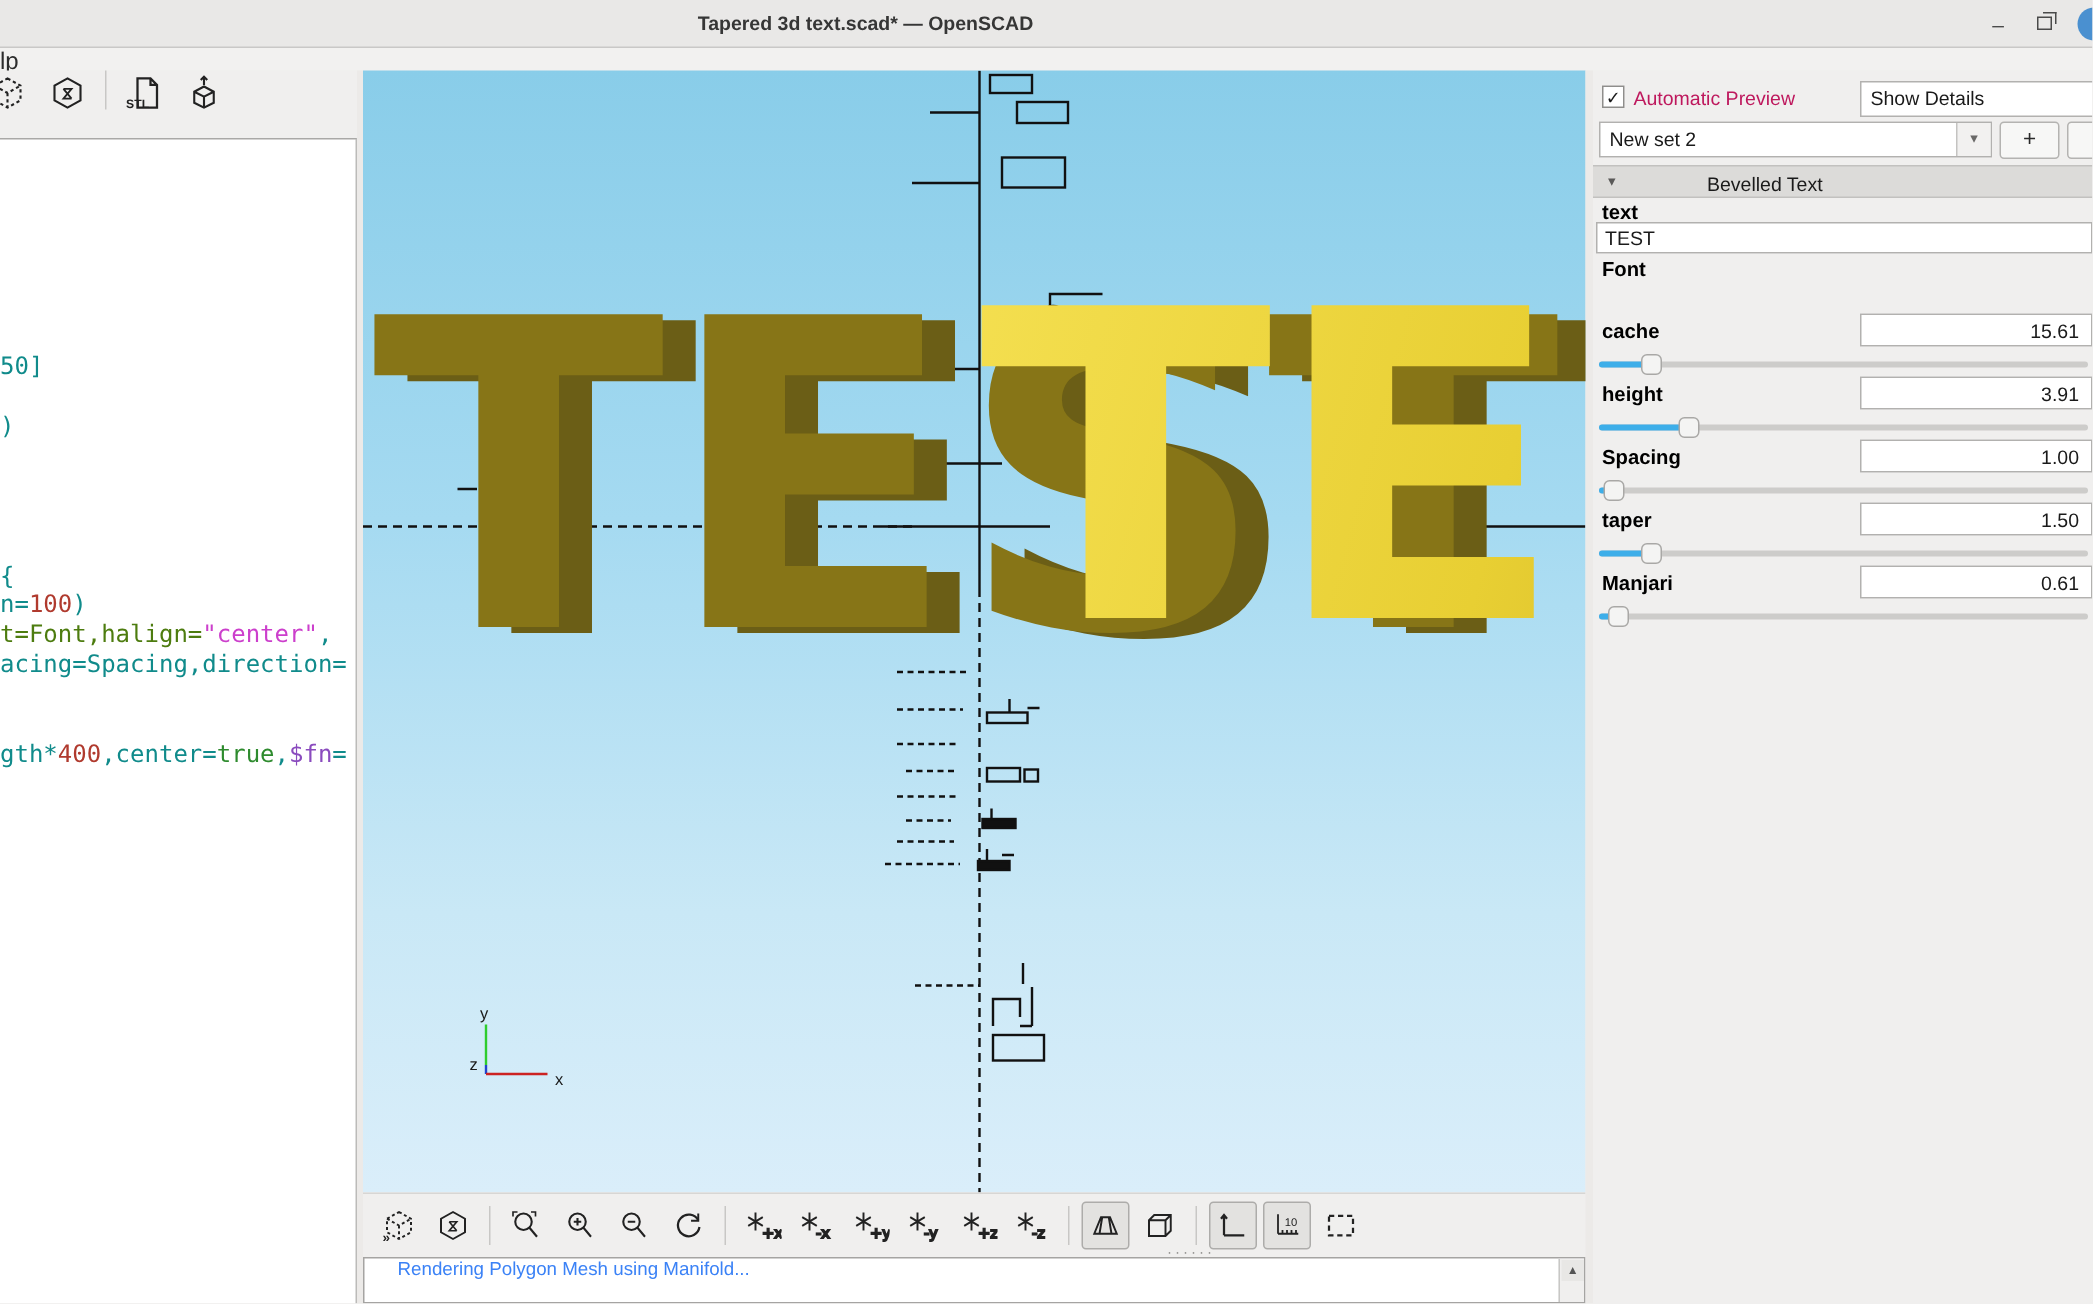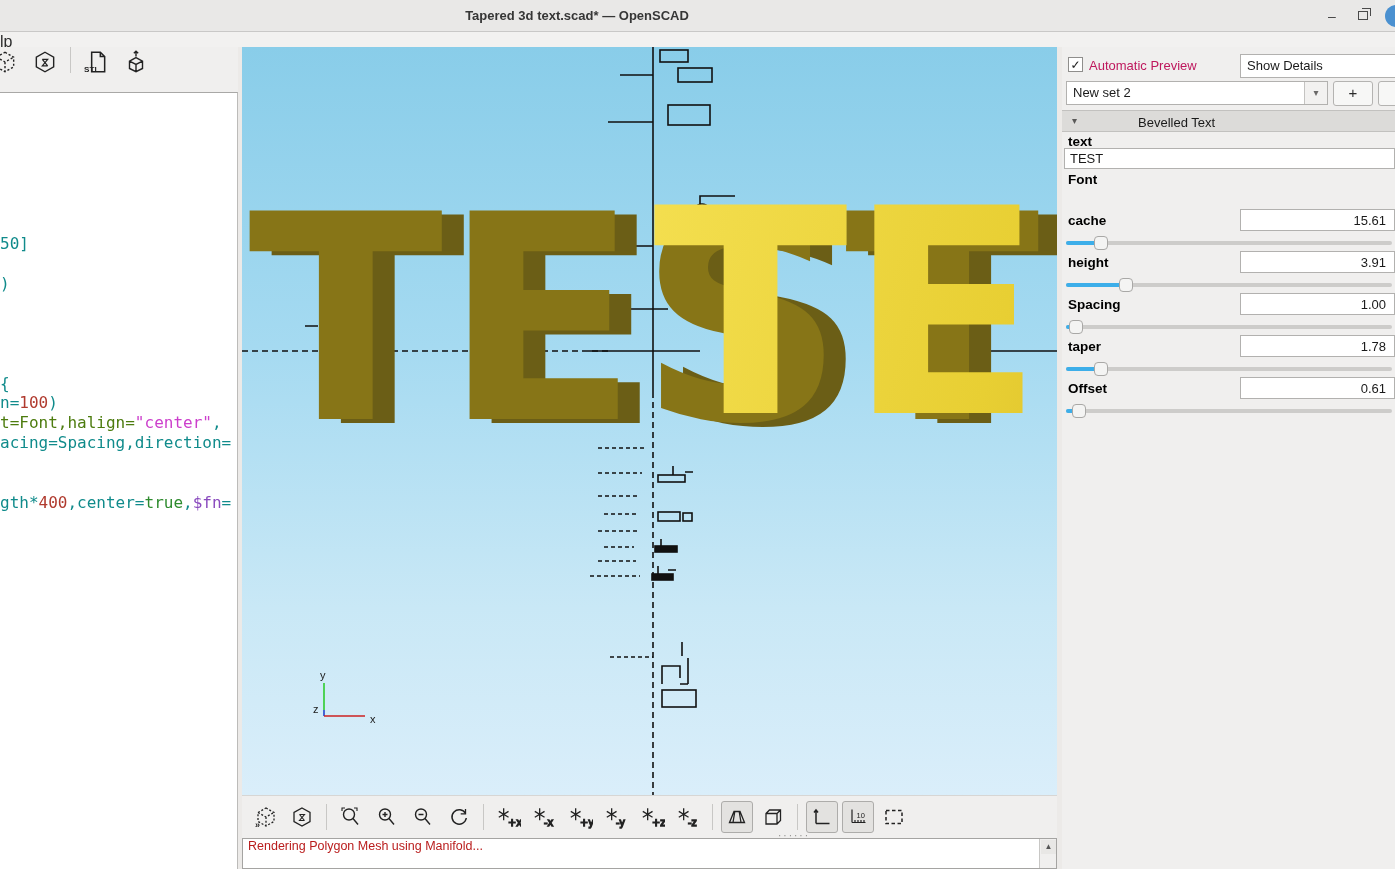--- a/index.html
+++ b/index.html
@@ -385,7 +385,7 @@
     </div>
 
     <div class="plabel" style="top:292px">taper</div>
-    <div class="numbox" style="top:288px">1.78</div>
+    <div class="numbox" style="top:288px">1.50</div>
     <div class="slider" style="top:315px">
       <div class="track"></div>
       <div class="fill" style="width: 35px;"></div>

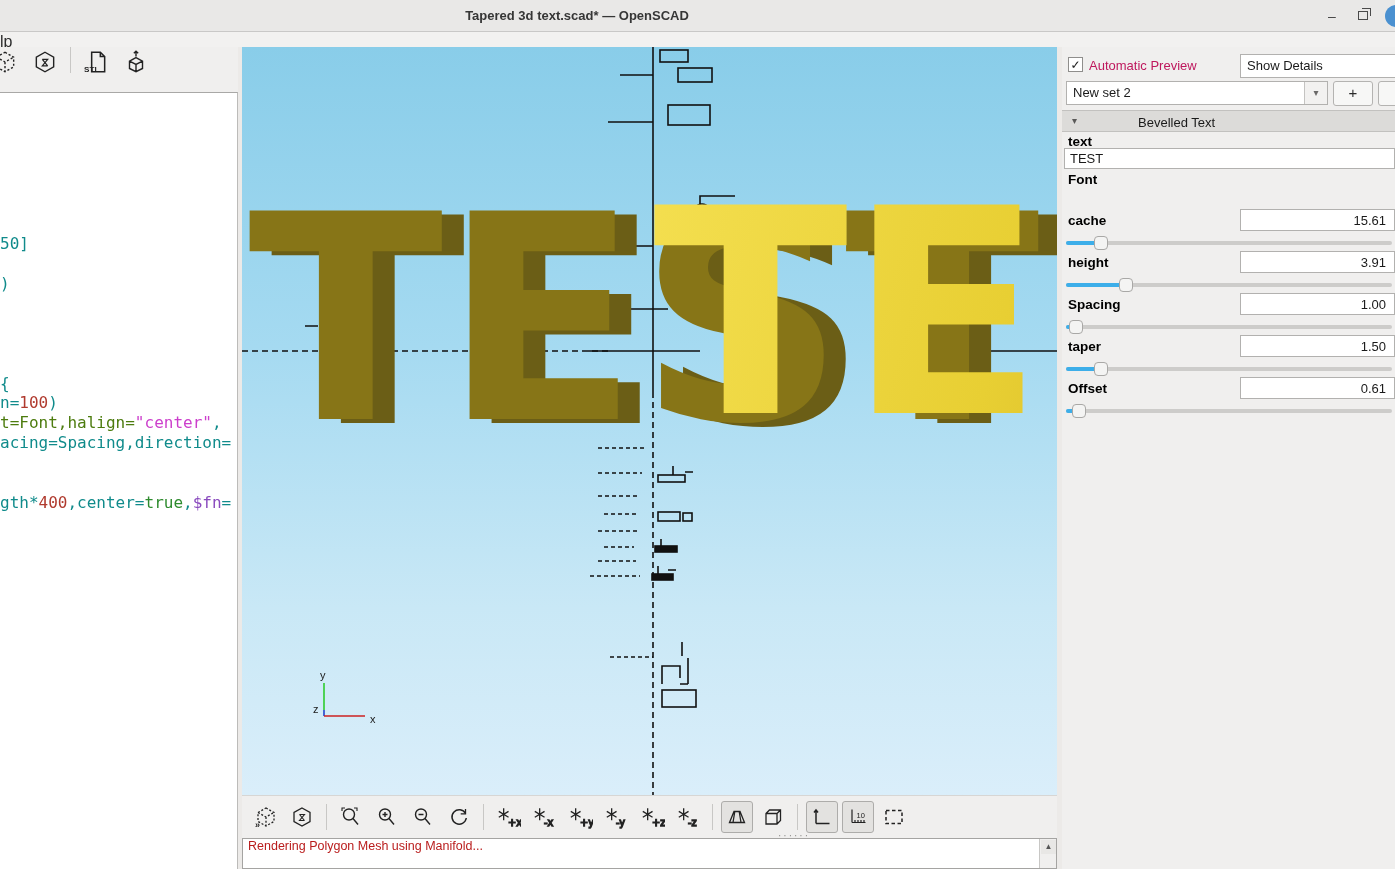--- a/index.html
+++ b/index.html
@@ -392,7 +392,7 @@
       <div class="handle" style="left: 28px;"></div>
     </div>
 
-    <div class="plabel" style="top:334px">Offset</div>
+    <div class="plabel" style="top:334px">Manjari</div>
     <div class="numbox" style="top:330px">0.61</div>
     <div class="slider" style="top:357px">
       <div class="track"></div>

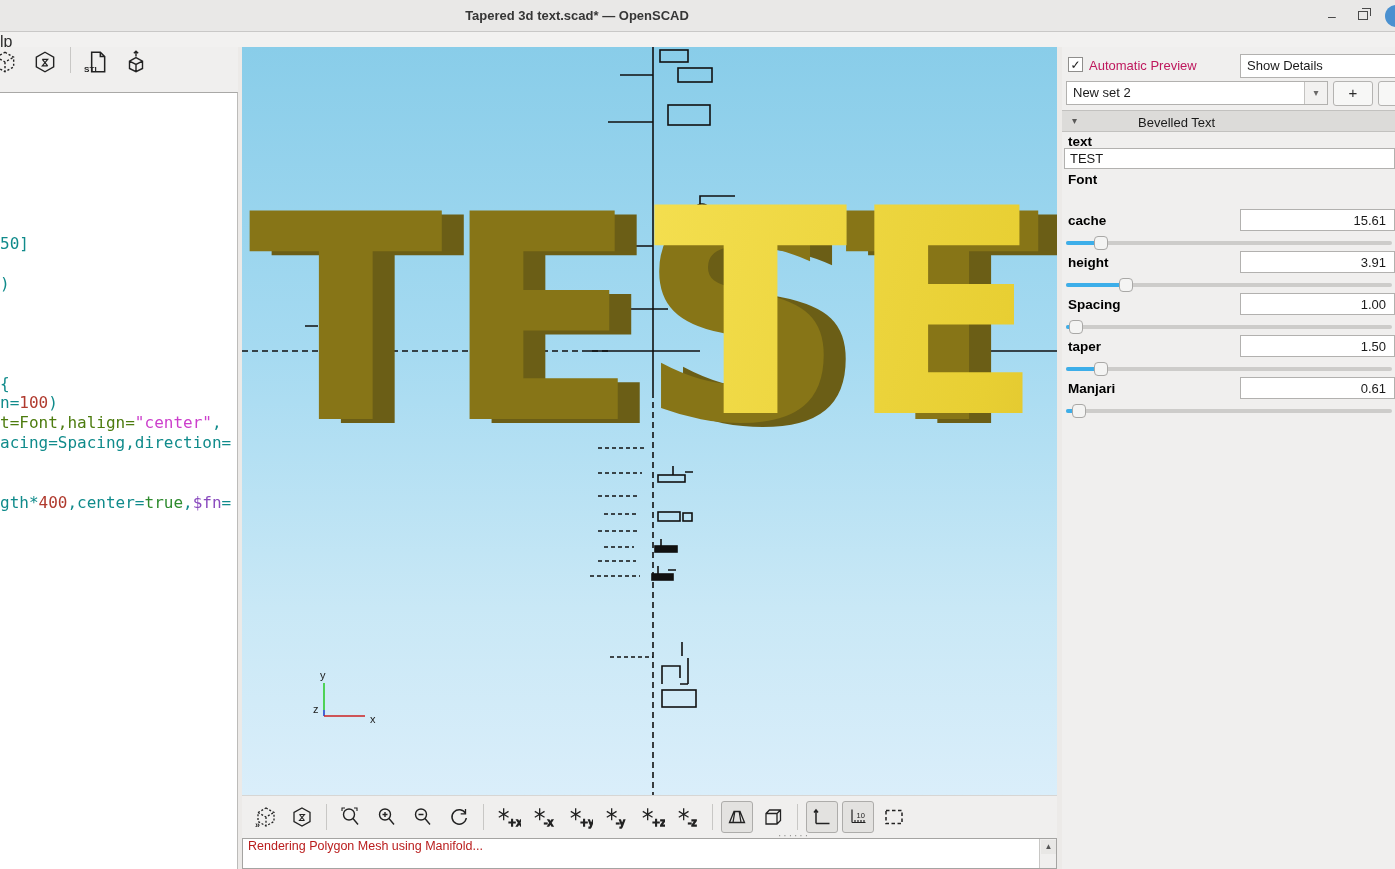--- a/index.html
+++ b/index.html
@@ -70,7 +70,7 @@
   
   .console { position:absolute; left:242px; top:838px; width:815px; height:31px; background:#ffffff;
              border:1px solid #a5a4a2; overflow:hidden; }
-  .console-line { font-size:12.5px; color:#b91c1c; line-height:15px; padding-left:5px; white-space:nowrap; }
+  .console-line { font-size:12.5px; color:#3b82f6; line-height:15px; padding-left:5px; white-space:nowrap;margin-left:17px; }
   .console-scroll { position:absolute; right:0; top:0; width:17px; height:29px; background:#f0efee;
                     border-left:1px solid #c8c7c5; }
   .scroll-up { position:absolute; left:1px; top:1px; width:15px; height:14px; background:#e8e7e5;

